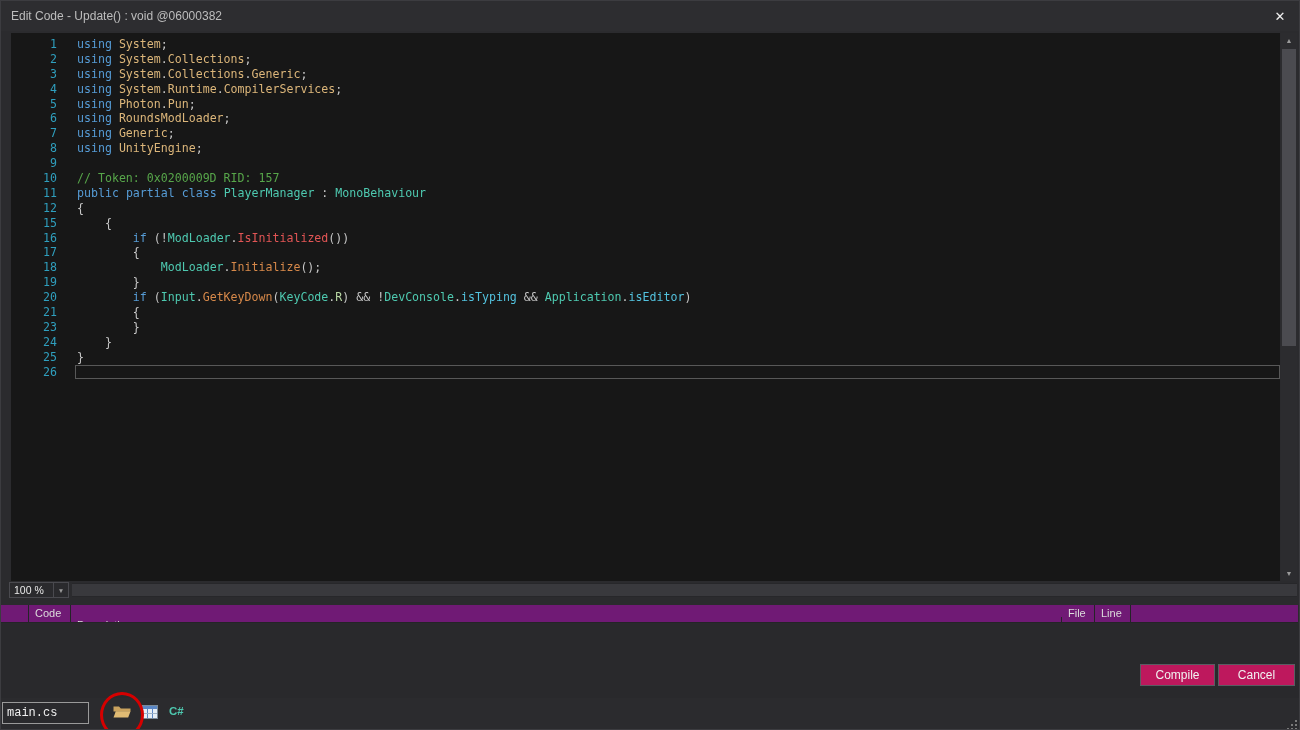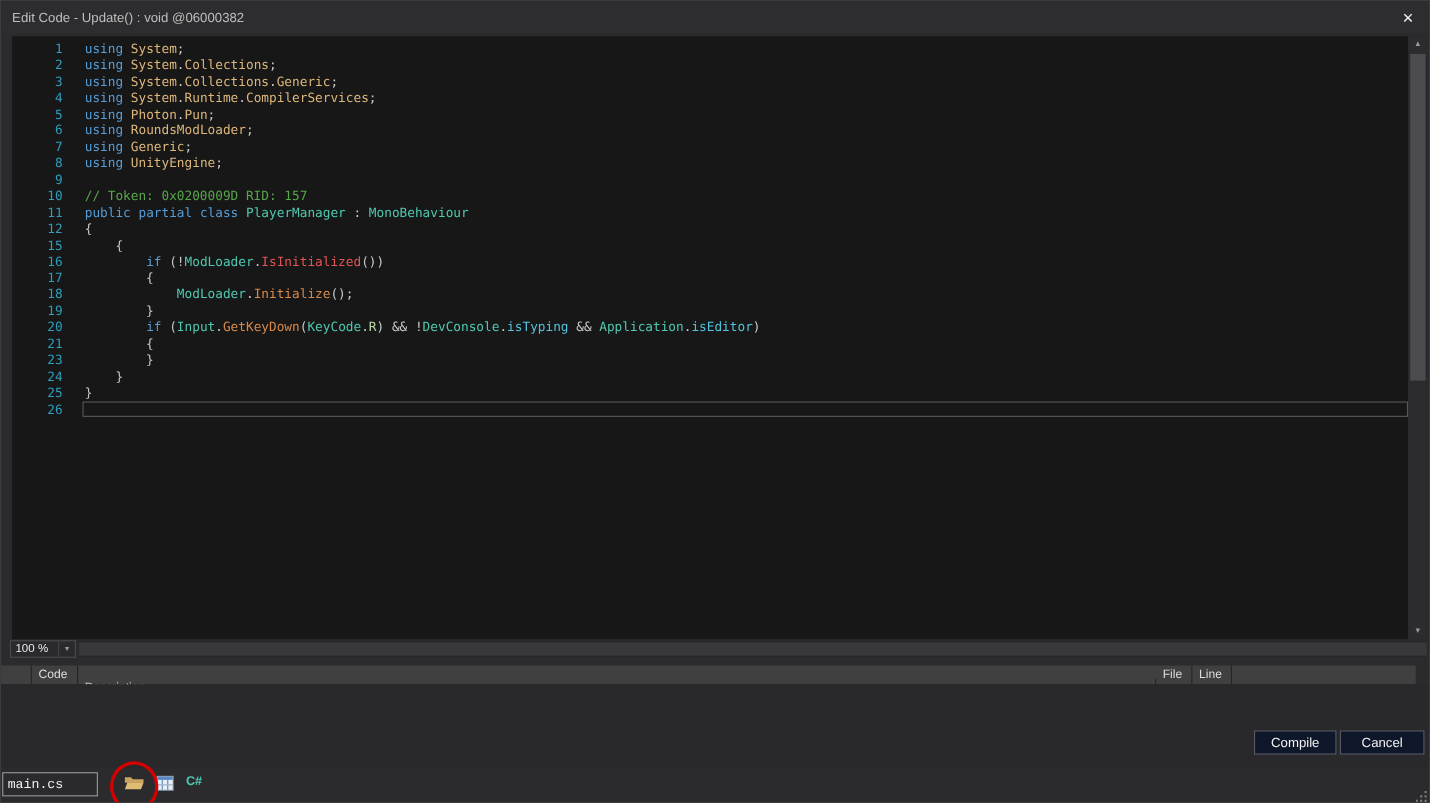--- a/index.html
+++ b/index.html
@@ -38,7 +38,7 @@
   .hscroll{position:absolute;left:71px;right:2px;top:582px;height:14px;background:#27272a;}
   .hthumb{position:absolute;left:0;top:1px;bottom:1px;width:100%;background:#39393d;}
   
-  .errhdr{position:absolute;left:0;right:12px;top:604px;height:18px;background:#404040;
+  .errhdr{position:absolute;left:0;right:1px;top:604px;height:18px;background:#701a75;
           display:flex;font-size:11px;color:#dcdcdc;border-bottom:1px solid #242427;box-sizing:border-box;}
   .hcell{padding:2px 6px 0 6px;border-right:1px solid #242427;box-sizing:border-box;overflow:hidden;}
   .hc-icon{width:28px;flex:none;}

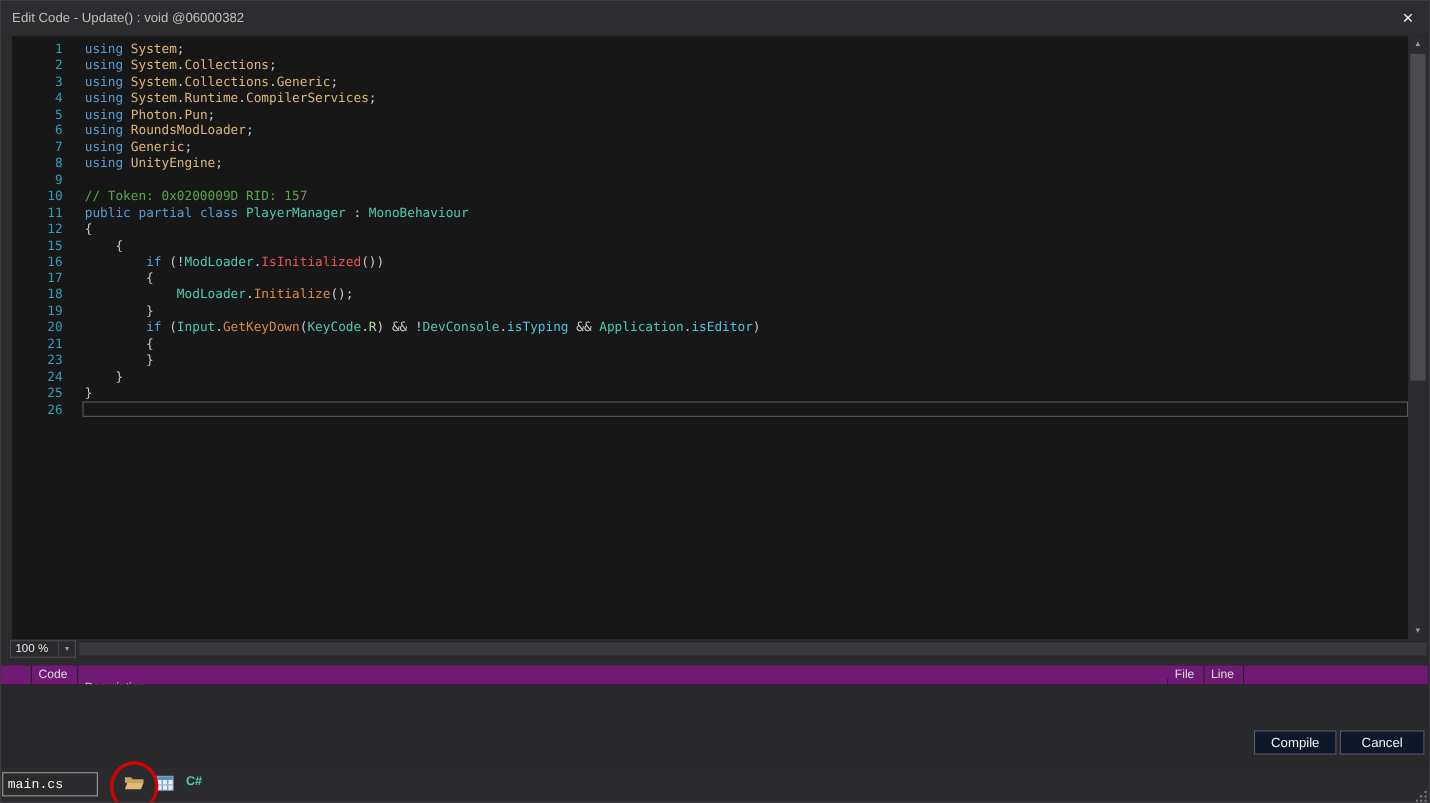--- a/index.html
+++ b/index.html
@@ -58,7 +58,7 @@
   .cslabel{position:absolute;left:168px;top:704px;color:#4ec9b0;font-weight:bold;font-size:11.5px;}
   .annot{position:absolute;left:99px;top:691px;width:44px;height:46px;border:3px solid #d60000;
          border-radius:50%;box-sizing:border-box;z-index:20;}
-  .btn{position:absolute;top:663px;height:22px;background:#0f172a;border:1px solid #5c5c63;
+  .btn{position:absolute;top:663px;height:22px;background:#be185d;border:1px solid #5c5c63;
        box-sizing:border-box;color:#f1f1f1;font-size:12px;display:flex;align-items:center;
        justify-content:center;}
   .btn.compile{left:1139px;width:75px;}

